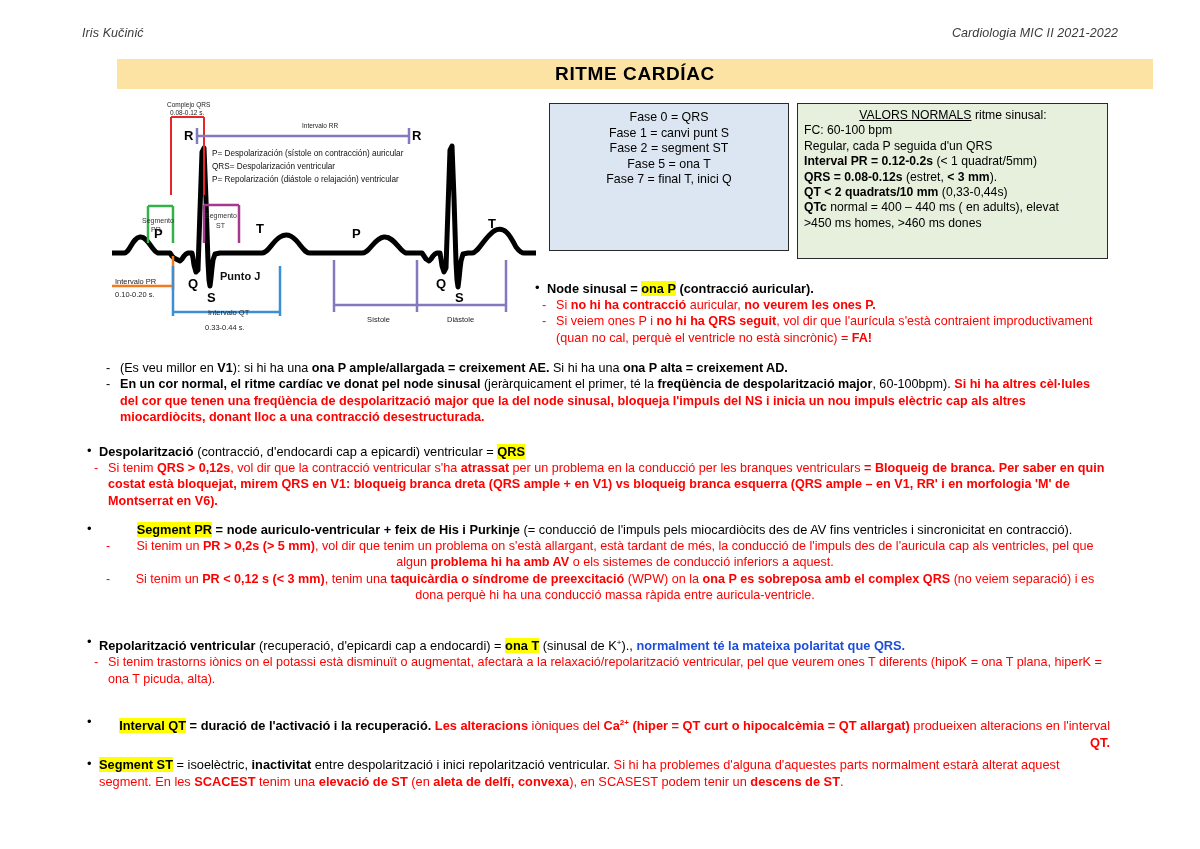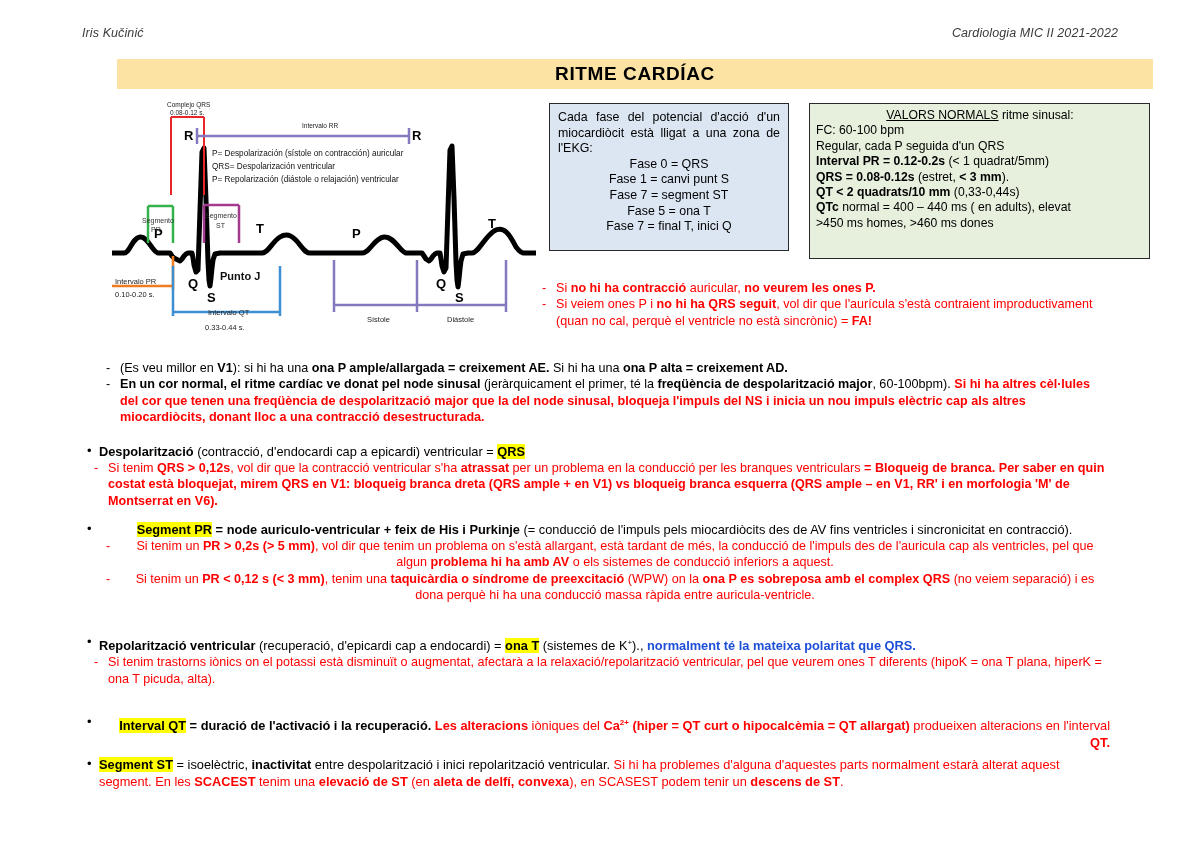--- a/index.html
+++ b/index.html
@@ -168,7 +168,6 @@
   </div>
 
   <div class="bluebox">
-    <div class="intro">Cada fase del potencial d'acció d'un miocardiòcit està lligat a una zona de l'EKG:</div>
     <div class="ph">Fase 0 = QRS</div>
     <div class="ph">Fase 1 = canvi punt S</div>
     <div class="ph">Fase 7 = segment ST</div>

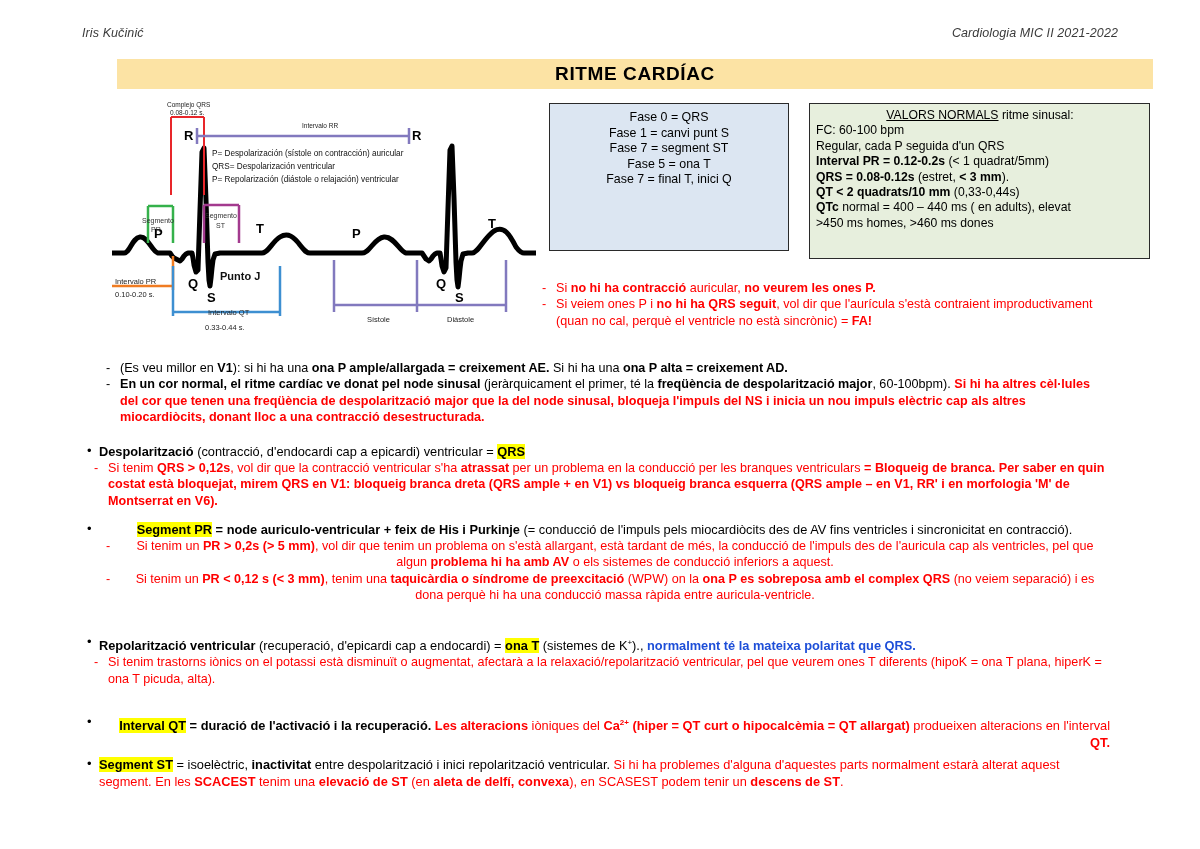--- a/index.html
+++ b/index.html
@@ -32,9 +32,9 @@
   .bluebox .ph{font-size:12.4px;line-height:15.6px;font-weight:normal;text-align:center;}
 
   
-  .greenbox{position:absolute;left:797px;top:103px;width:341px;height:156px;
+  .greenbox{position:absolute;left:797px;top:103px;width:311px;height:156px;
             background:#E7EFDD;border:1px solid #2a2a2a;box-sizing:border-box;
-            padding:4px 5px 3px 6px;margin-left:12px;}
+            padding:4px 5px 3px 6px;}
   .greenbox .ln{font-size:12.2px;line-height:15.4px;white-space:nowrap;}
   .greenbox .ttl{text-align:center;}
   .greenbox u{text-decoration:underline;}

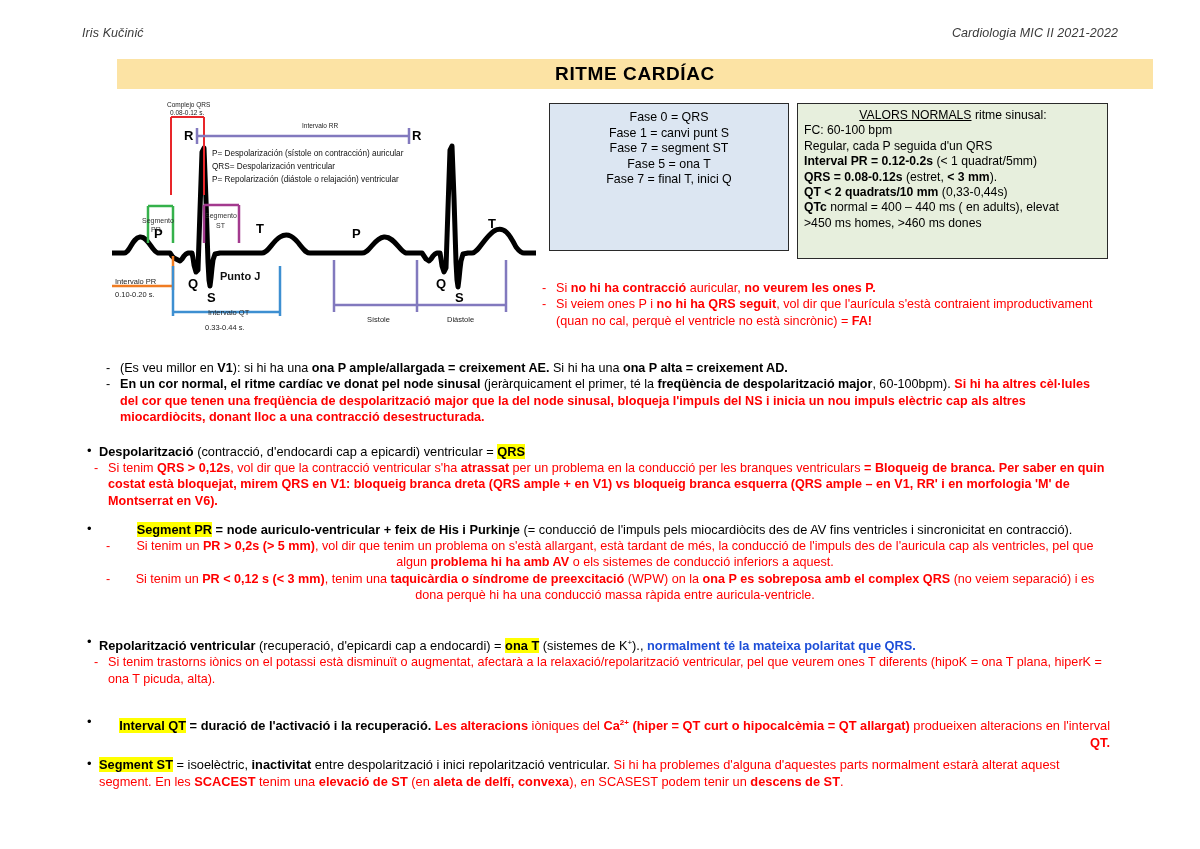--- a/index.html
+++ b/index.html
@@ -170,7 +170,7 @@
   <div class="bluebox">
     <div class="ph">Fase 0 = QRS</div>
     <div class="ph">Fase 1 = canvi punt S</div>
-    <div class="ph">Fase 7 = segment ST</div>
+    <div class="ph">Fase 2 = segment ST</div>
     <div class="ph">Fase 5 = ona T</div>
     <div class="ph">Fase 7 = final T, inici Q</div>
   </div>

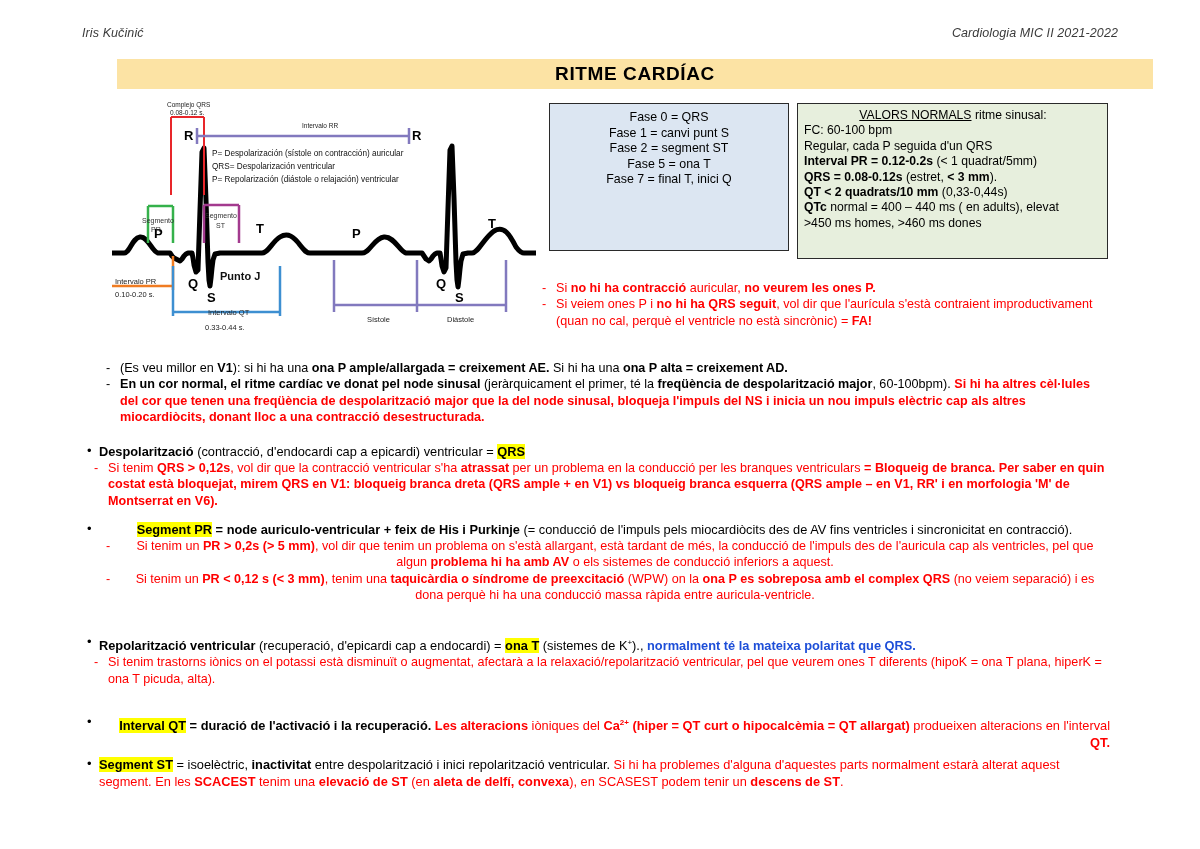--- a/index.html
+++ b/index.html
@@ -187,6 +187,9 @@
   </div>
 
   <div class="rblock">
+    <div class="b1 bullet">
+      <b>Node sinusal = </b><b class="hl">ona P</b><b> (contracció auricular).</b>
+    </div>
     <div class="ln red dashwrap">
       <span class="dash">-</span><span>Si </span><b>no hi ha contracció</b><span> auricular, </span><b>no veurem les ones P.</b>
     </div>

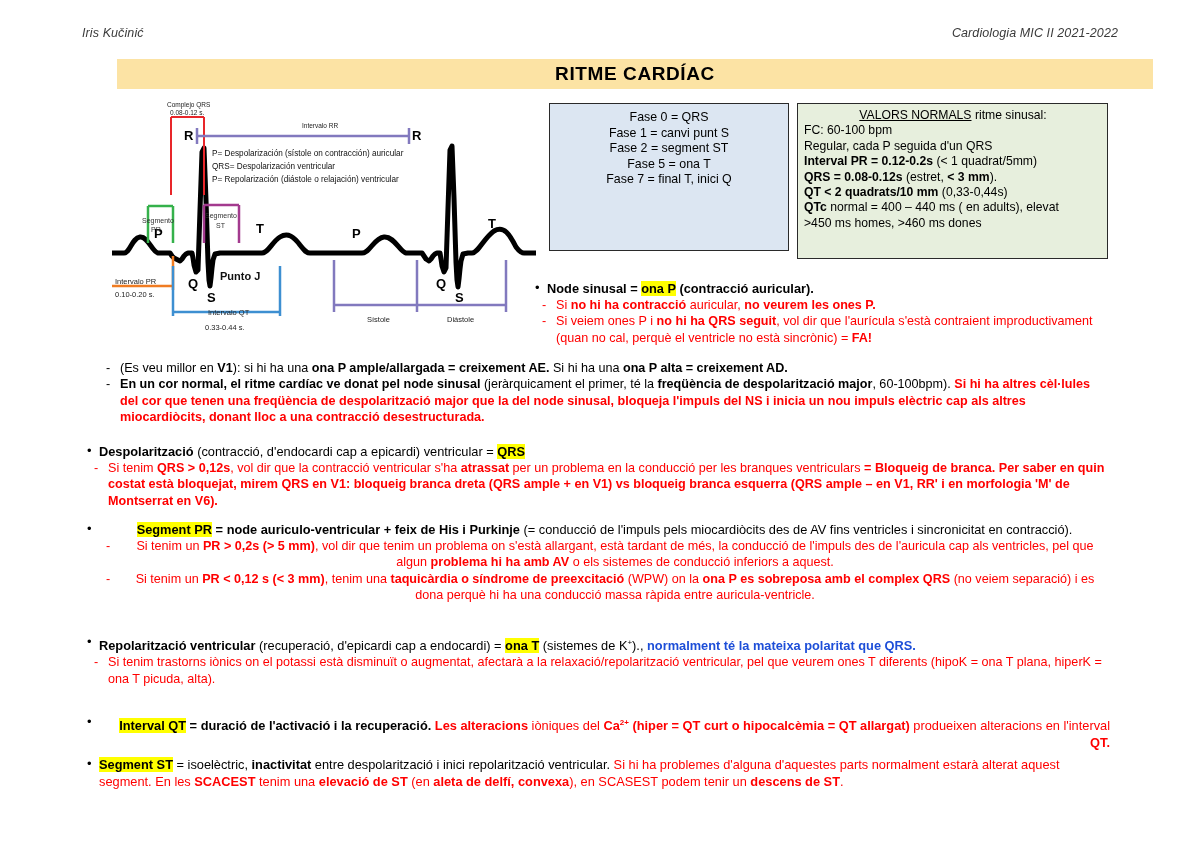--- a/index.html
+++ b/index.html
@@ -231,7 +231,7 @@
 
   <div class="block" style="top:634px;">
     <div class="b1 bullet">
-      <b>Repolarització ventricular</b><span> (recuperació, d'epicardi cap a endocardi) = </span><b class="hl">ona T</b><span> (sistemes de K</span><sup>+</sup><span>)., </span><b class="blue">normalment té la mateixa polaritat que QRS.</b>
+      <b>Repolarització ventricular</b><span> (recuperació, d'epicardi cap a endocardi) = </span><b class="hl">ona T</b><span> (sinusal de K</span><sup>+</sup><span>)., </span><b class="blue">normalment té la mateixa polaritat que QRS.</b>
     </div>
     <div class="ln red dashwrap">
       <span class="dash">-</span><span>Si tenim trastorns iònics on el potassi està disminuït o augmentat, afectarà a la relaxació/repolarització ventricular, pel que veurem ones T diferents (hipoK = ona T plana, hiperK = ona T picuda, alta).</span>

